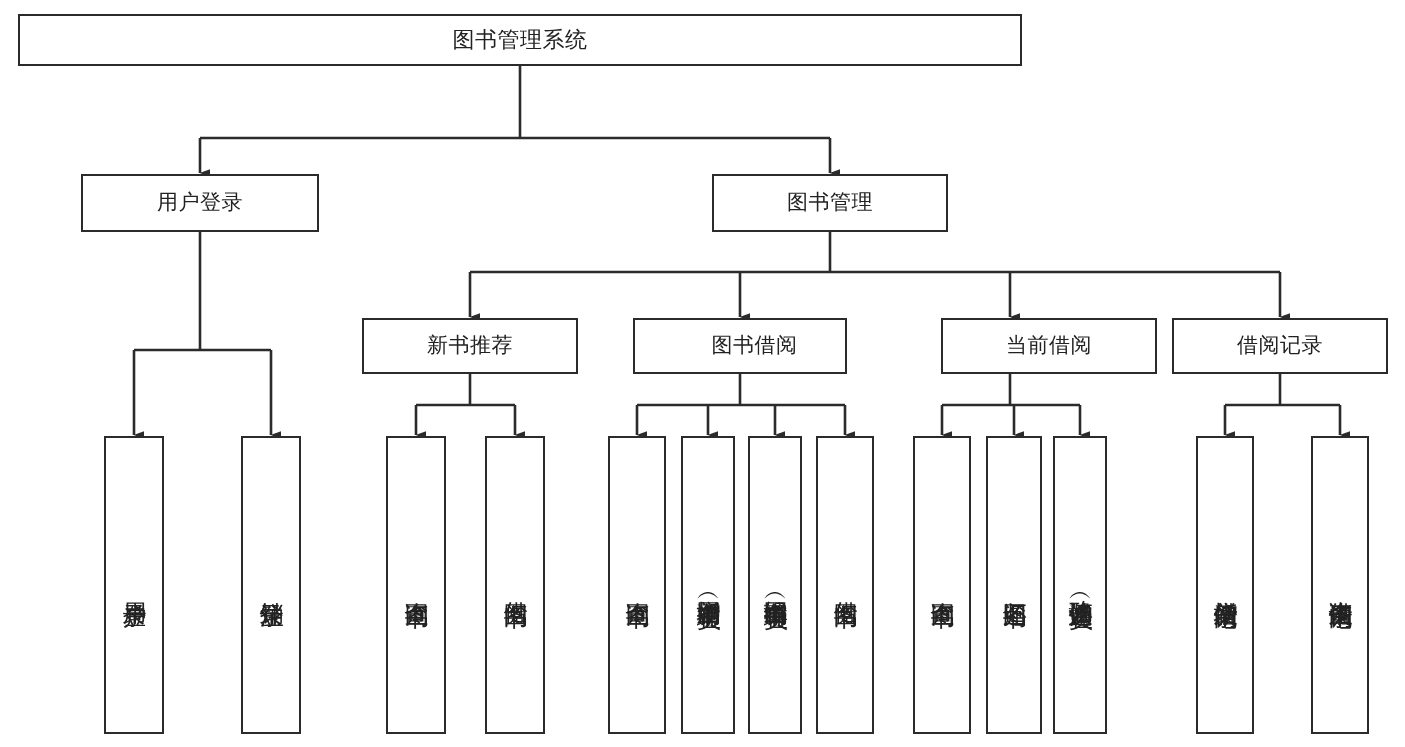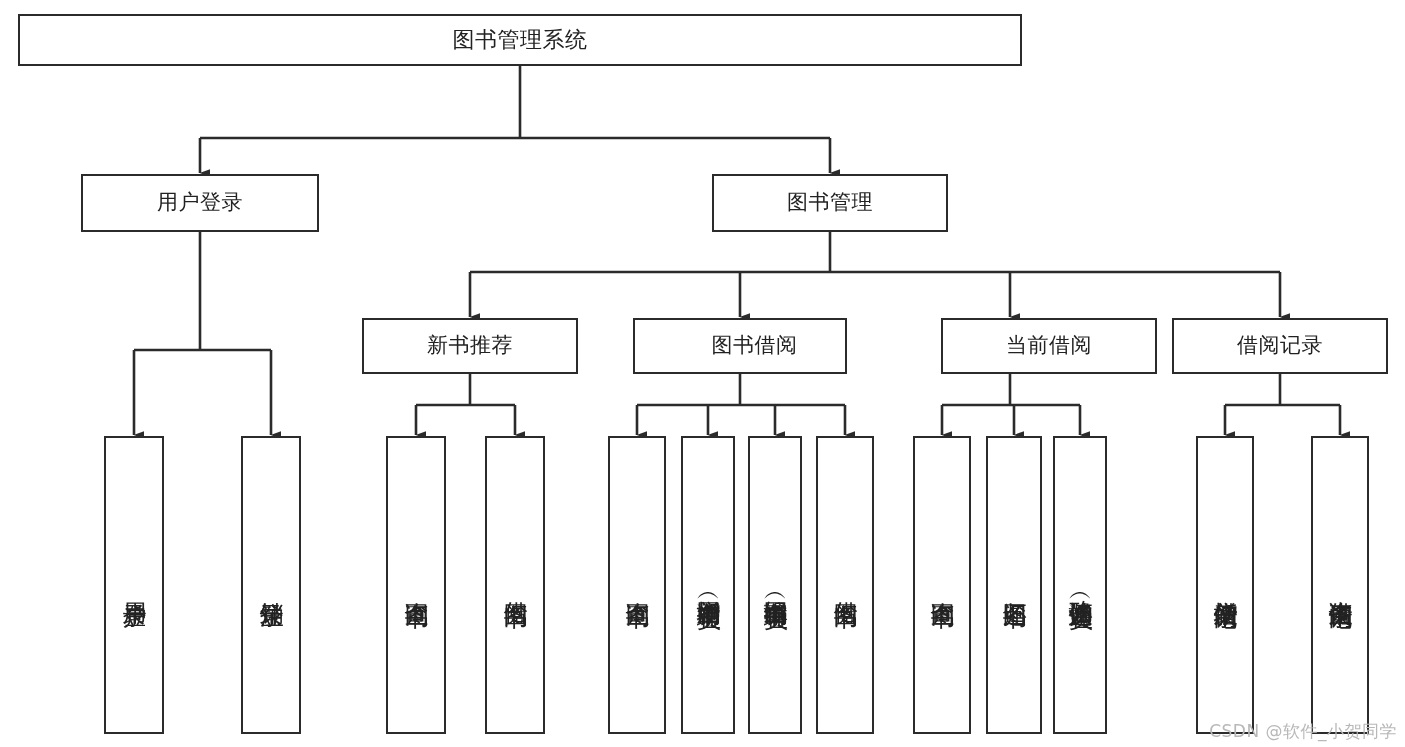--- a/index.html
+++ b/index.html
@@ -185,7 +185,6 @@
       </div>
     </div>
 
-  <div id="watermark">CSDN @软件_小贺同学</div>
 </div>
 
 </body></html>

